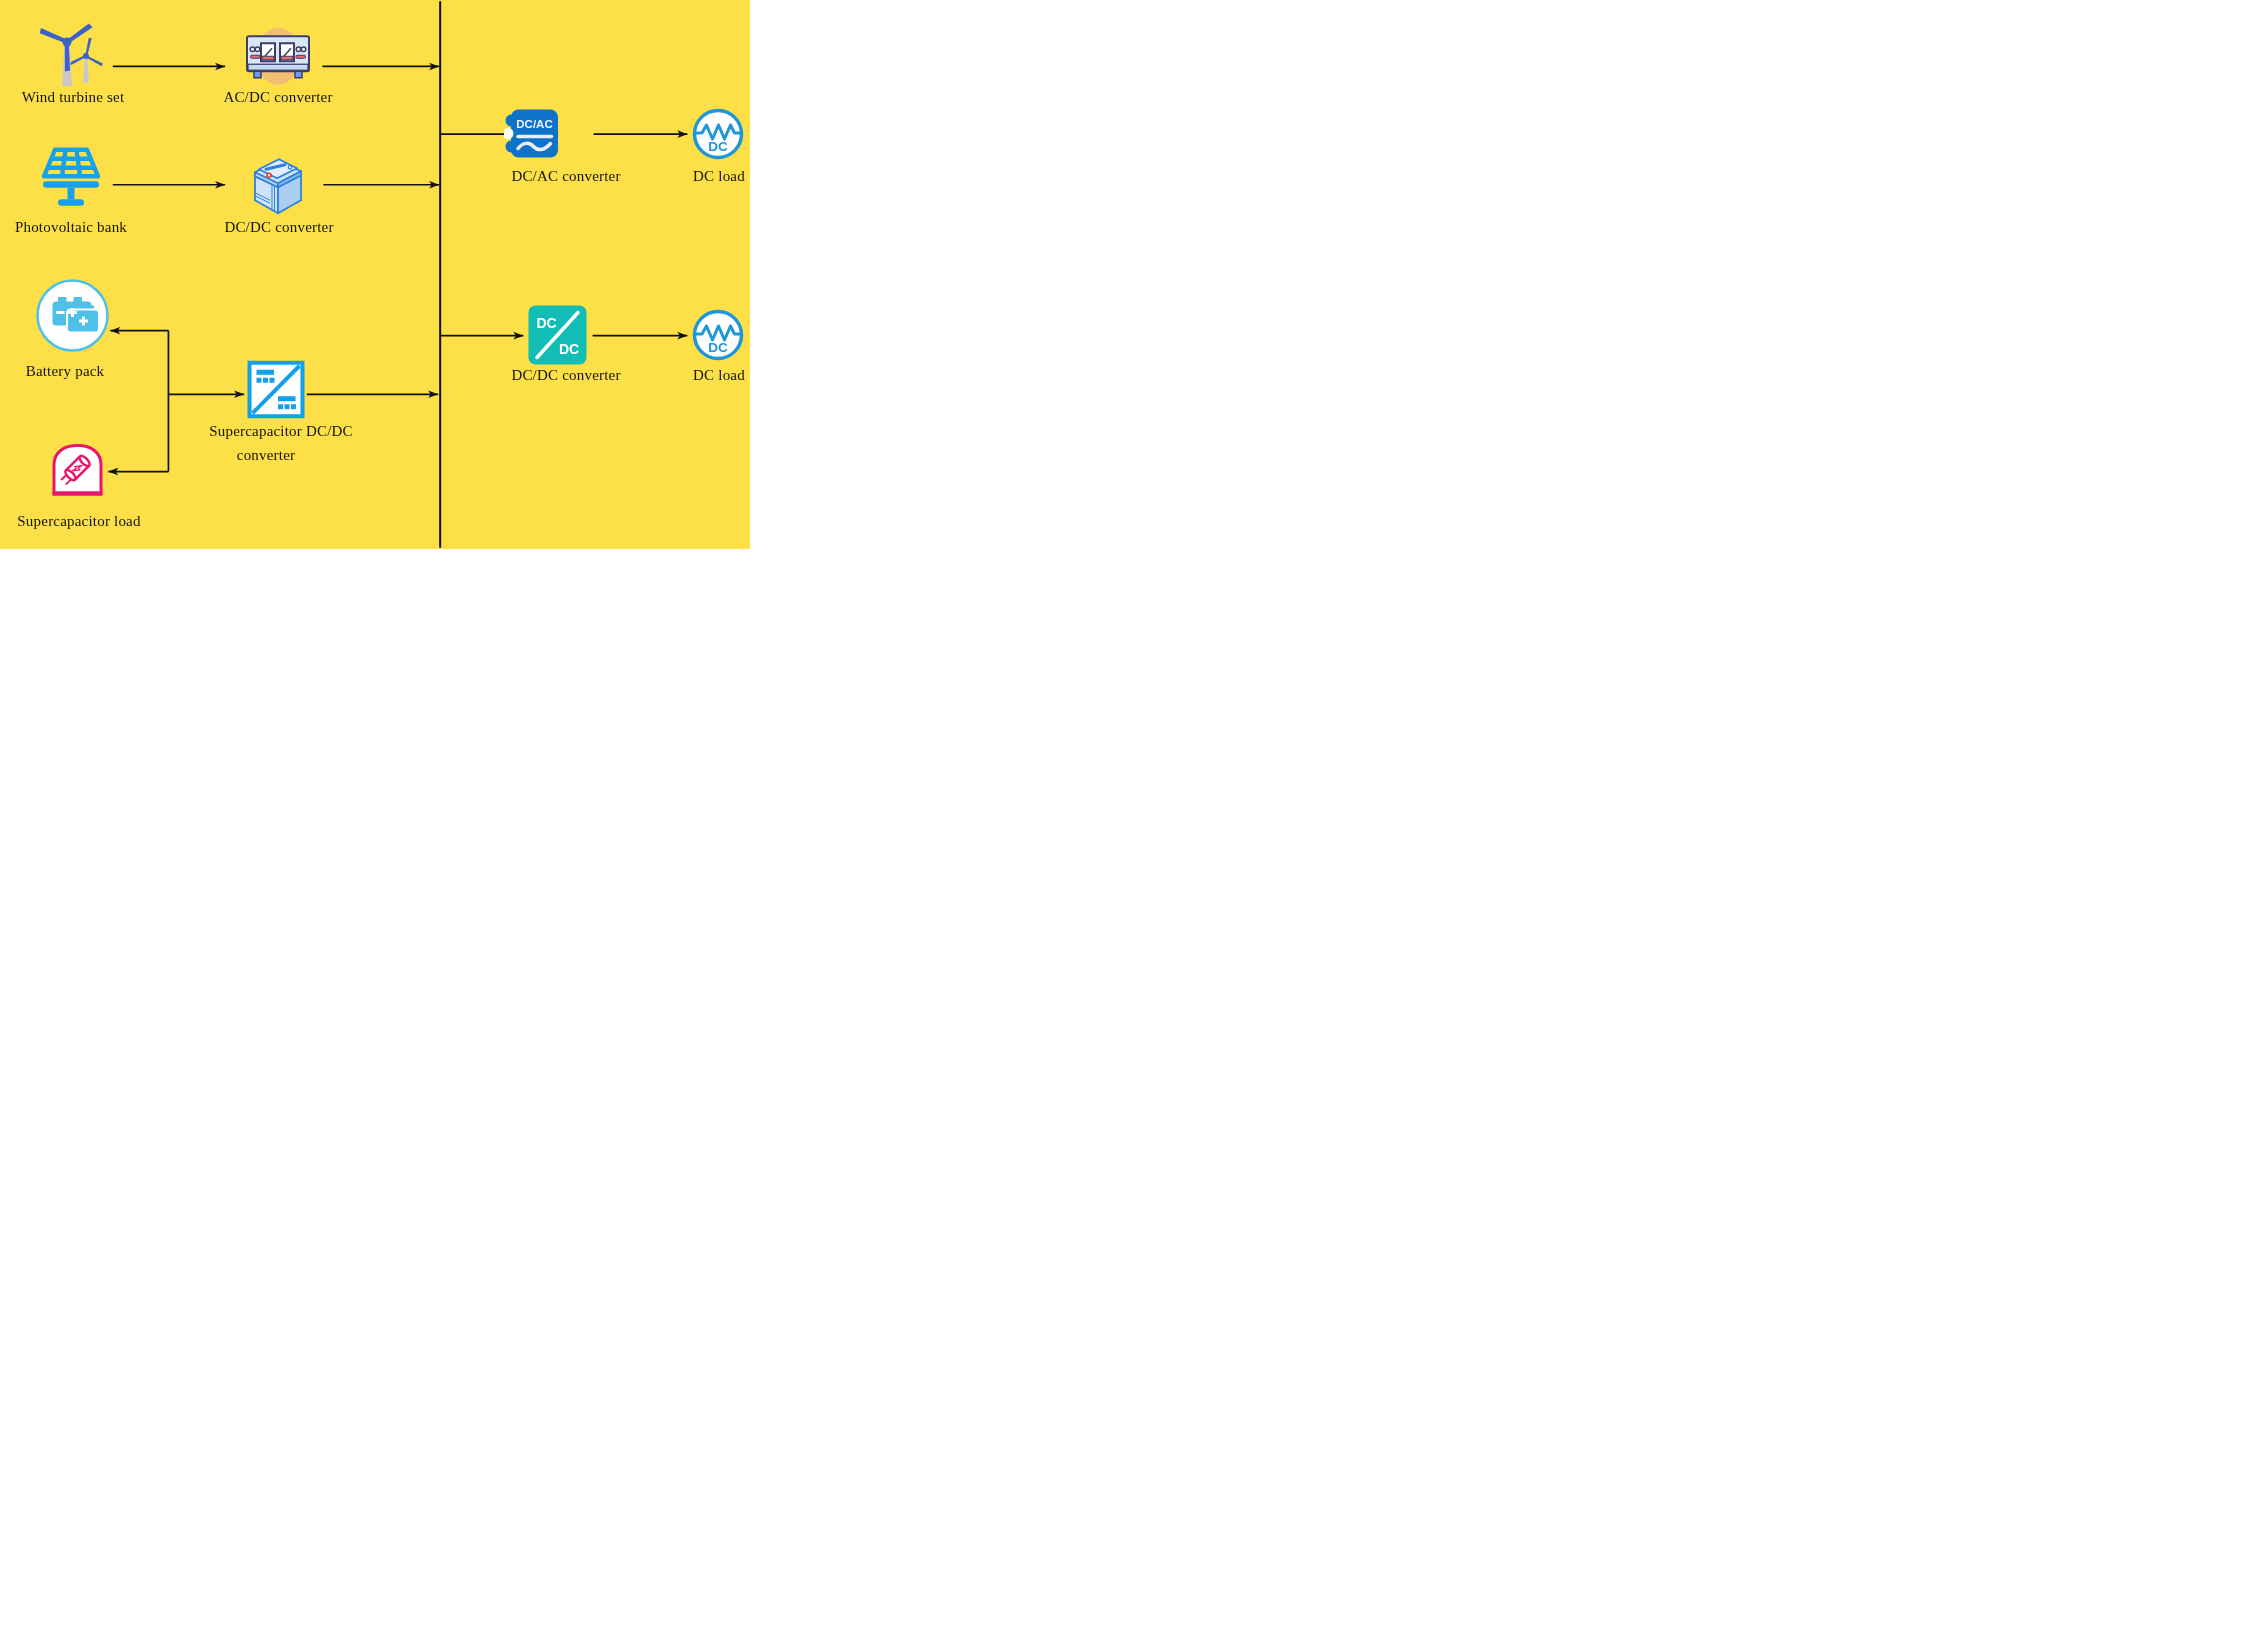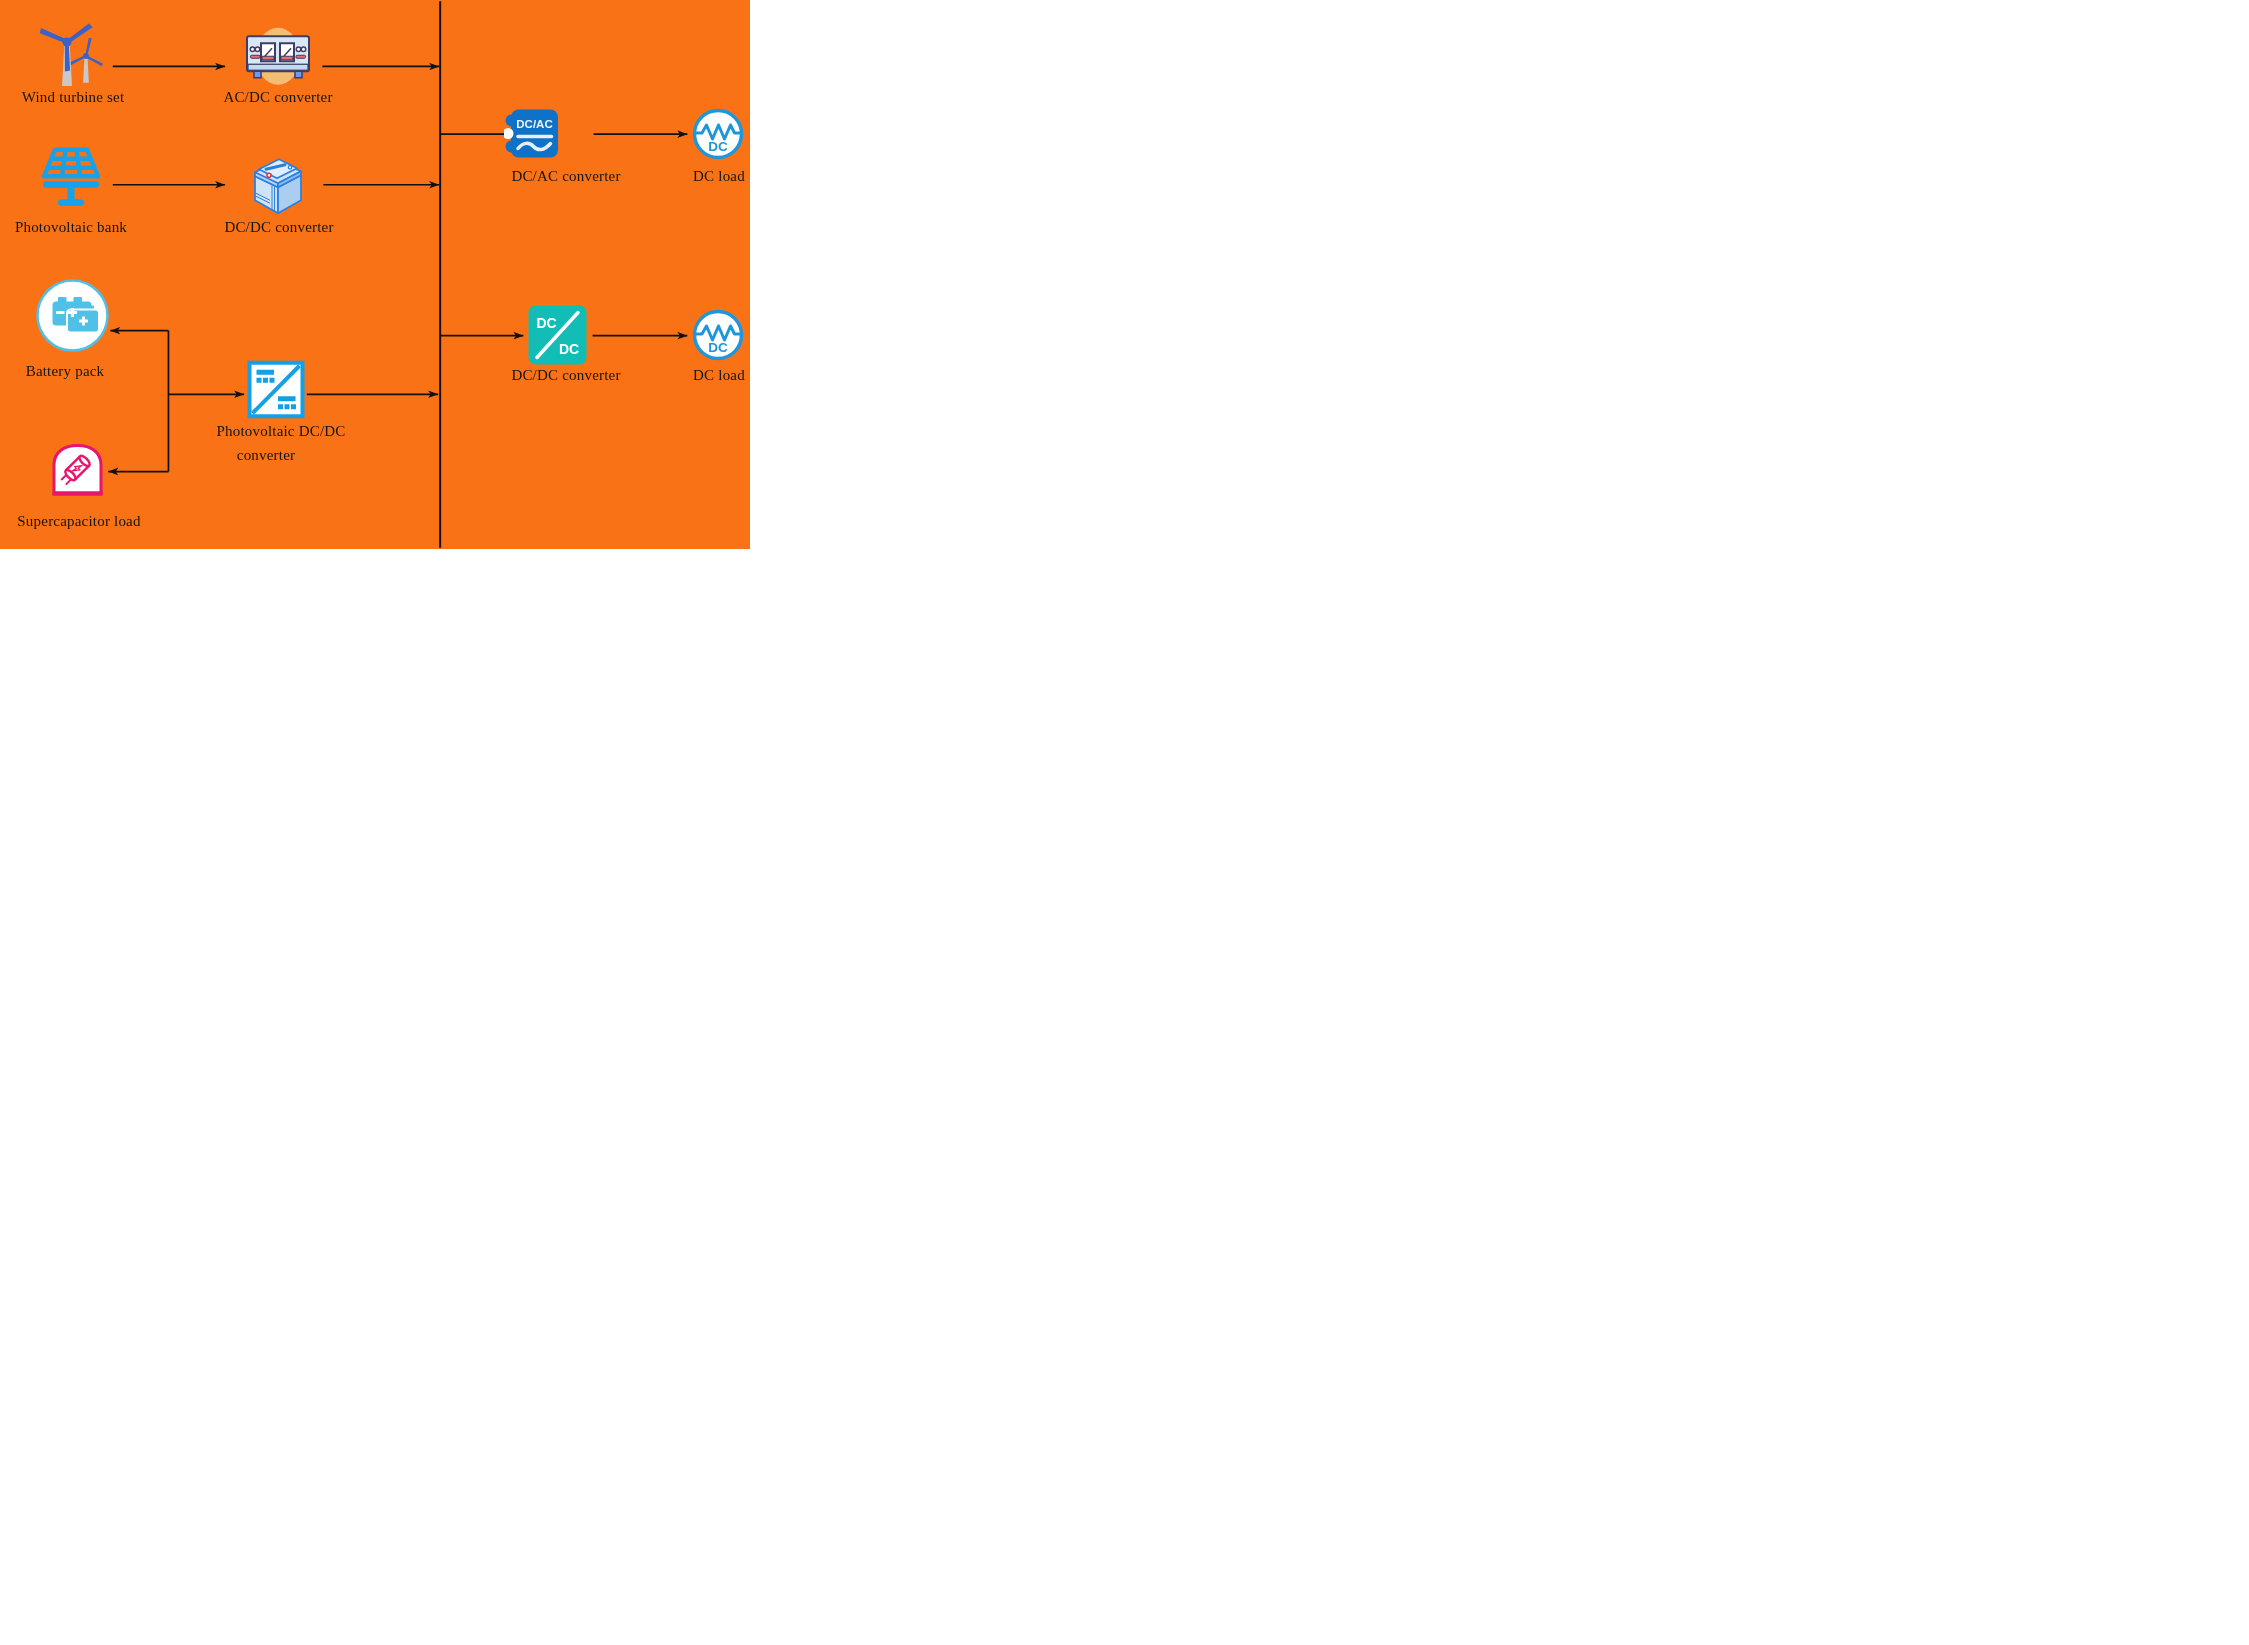--- a/index.html
+++ b/index.html
@@ -6,7 +6,7 @@
   .canvas{
     position:relative;
     width:750px;height:549px;
-    background:#f97316;
+    background:#fde047;
     font-family:"Liberation Serif", serif;
     overflow:hidden;
   }

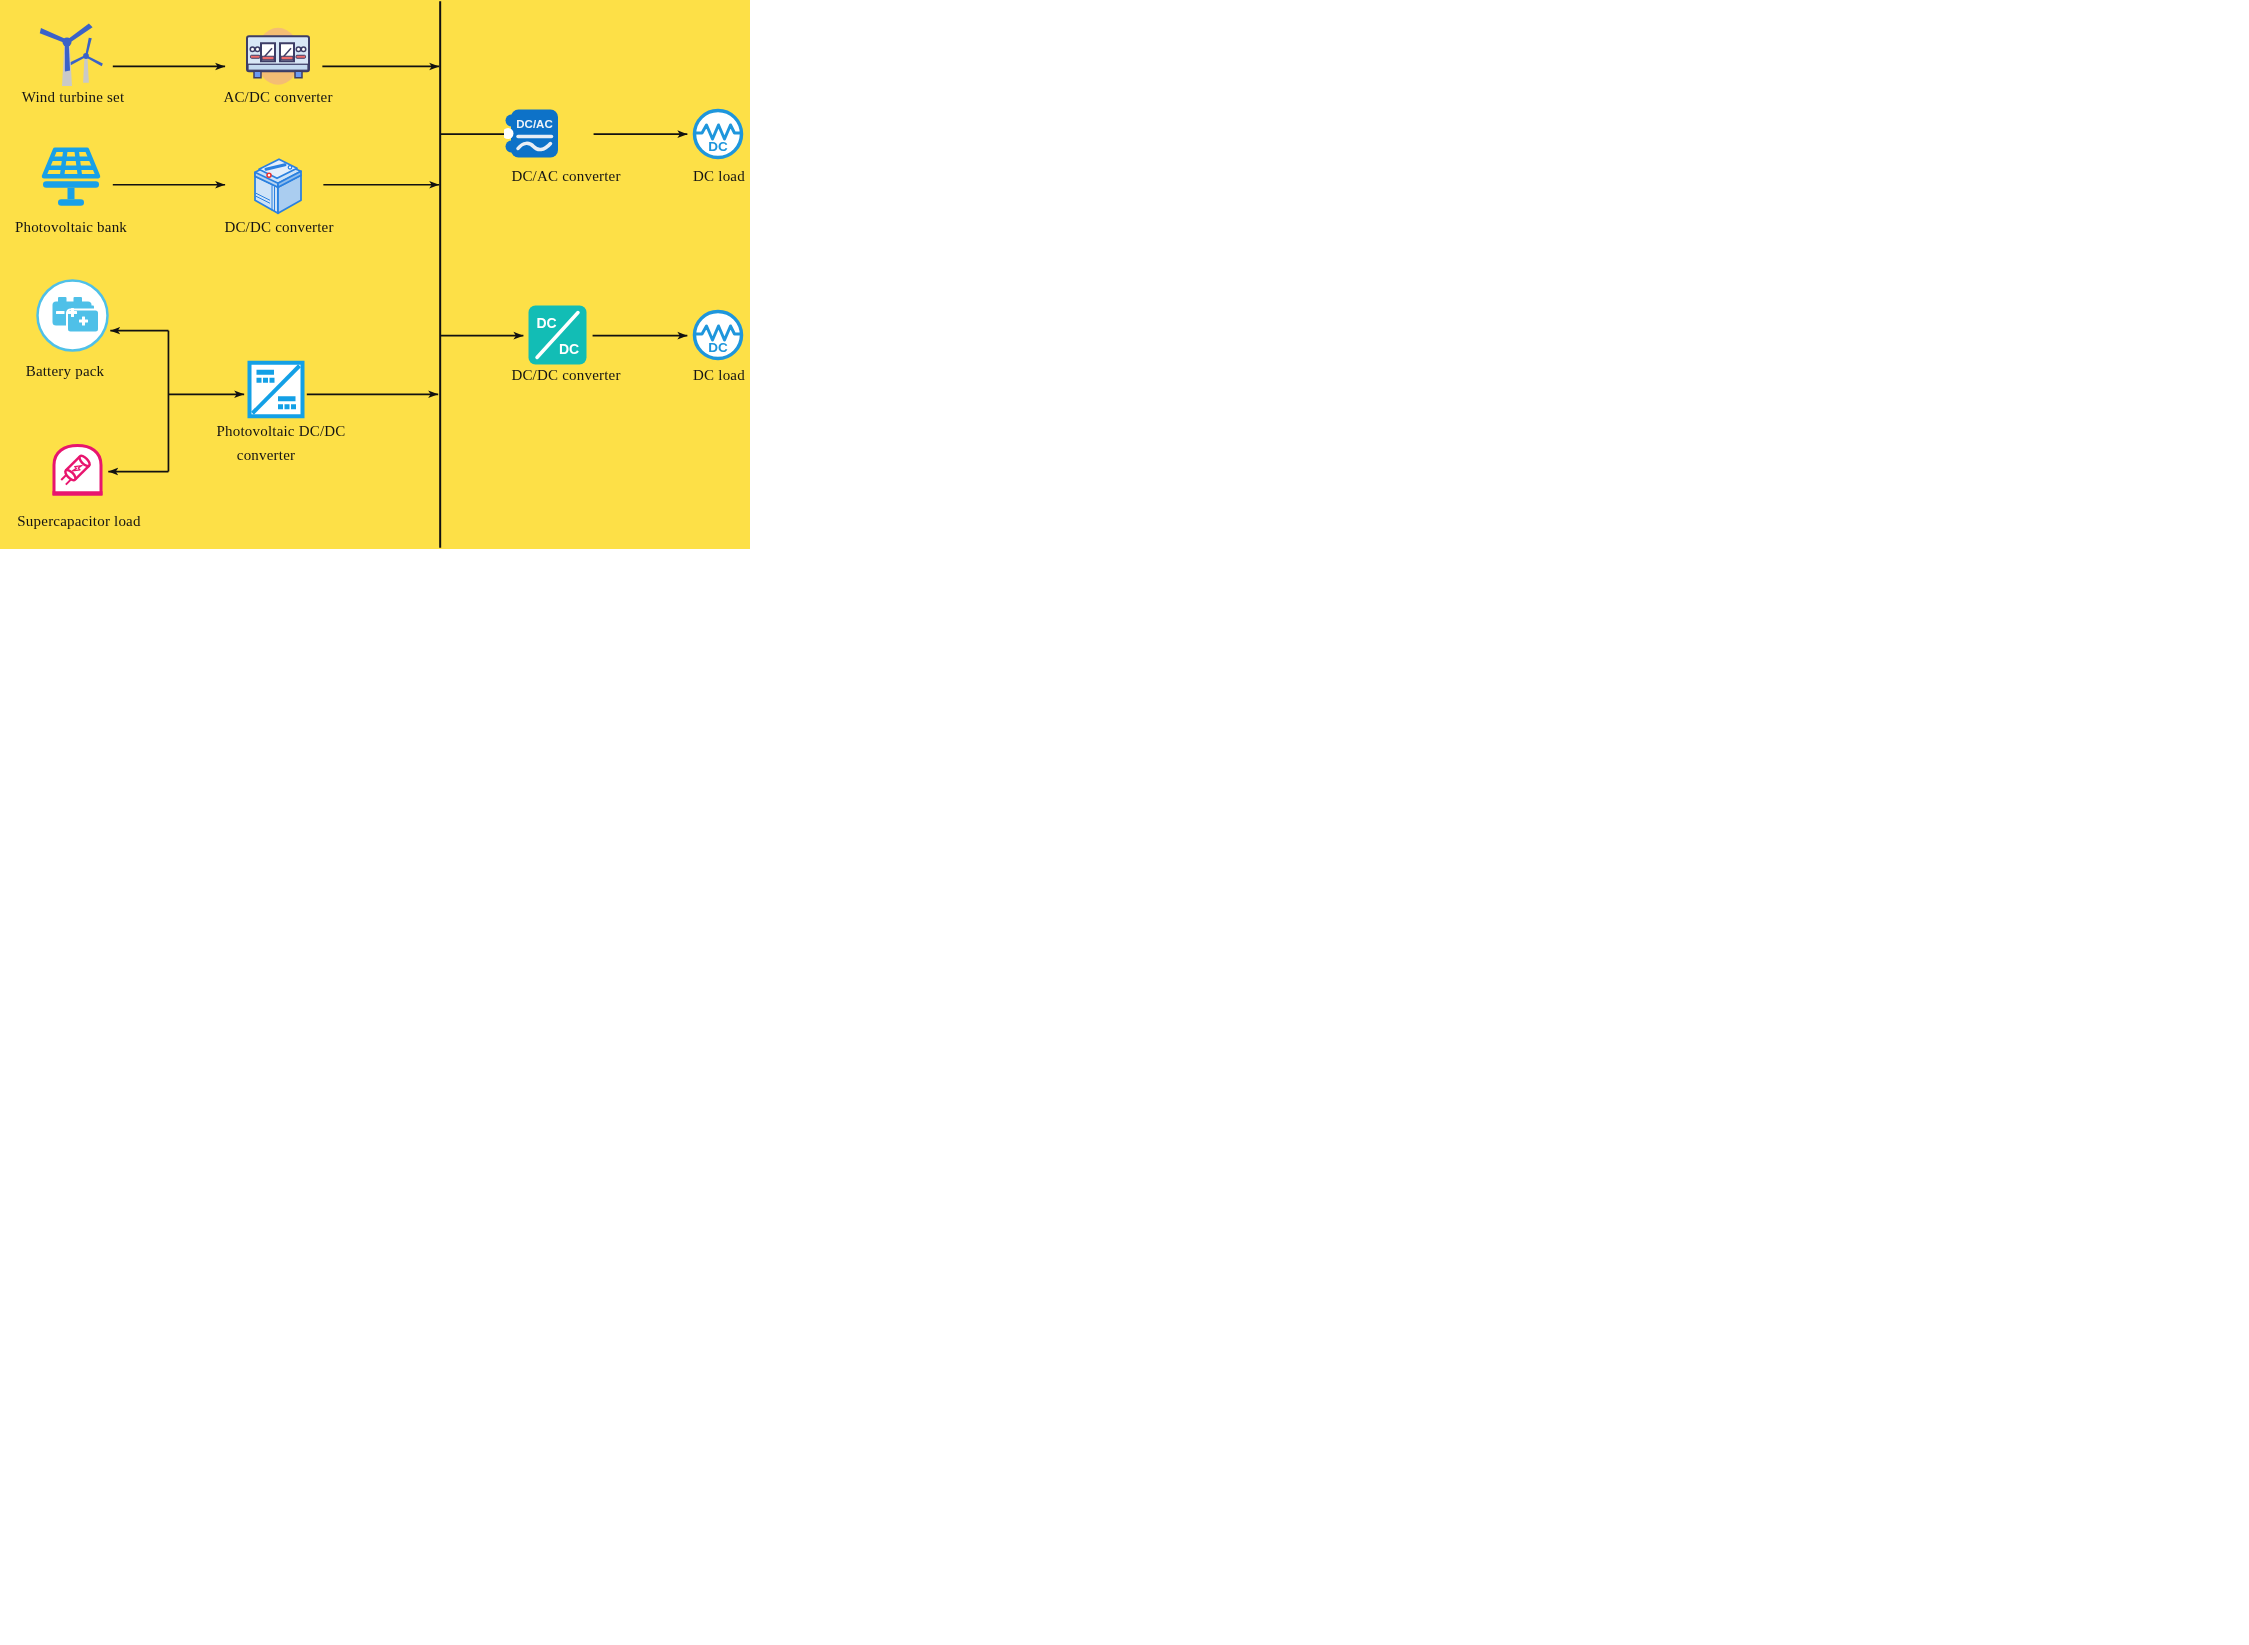--- a/index.html
+++ b/index.html
@@ -198,7 +198,7 @@
       </g>
     </svg>
   </div>
-  <div class="lbl" style="left:281px;top:431px">Photovoltaic DC/DC</div>
+  <div class="lbl" style="left:281px;top:431px">Supercapacitor DC/DC</div>
   <div class="lbl" style="left:266px;top:455px">converter</div>
 
   <div class="node" style="left:50px;top:442px">

